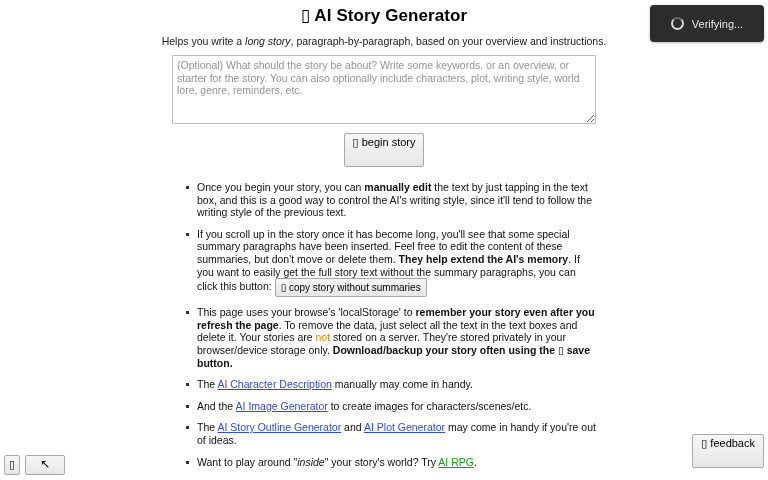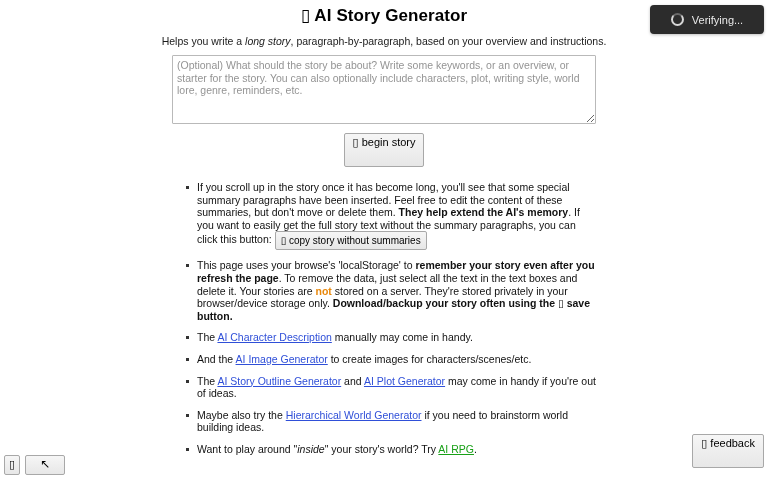--- a/index.html
+++ b/index.html
@@ -24,7 +24,7 @@
     top: 5px;
     right: 4px;
     width: 114px;
-    height: 29px;
+    height: 37px;
     background: #2c2c2c;
     border-radius: 4px;
     display: flex;

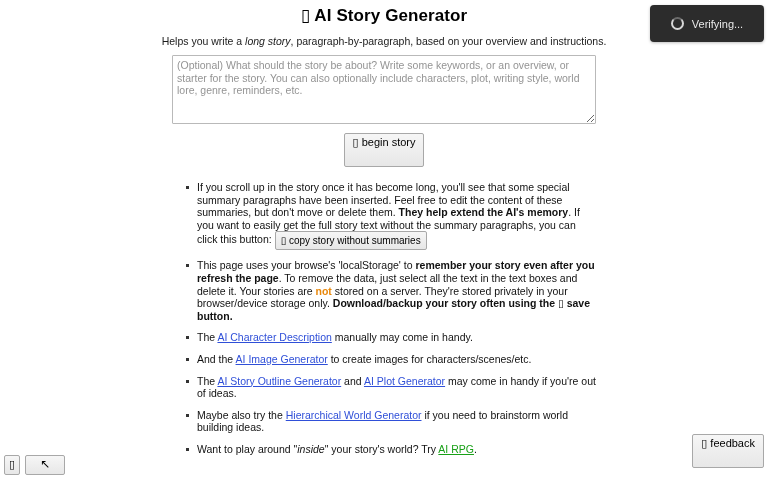--- a/index.html
+++ b/index.html
@@ -199,6 +199,7 @@
 <div class="main-col">
 <ul class="info-list">
 
+  <li><span>Once you begin your story, you can </span><b>manually edit</b><span> the text by just tapping in the text box, and this is a good way to control the AI's writing style, since it'll tend to follow the writing style of the previous text.</span></li>
 
   <li><span>If you scroll up in the story once it has become long, you'll see that some special summary paragraphs have been inserted. Feel free to edit the content of these summaries, but don't move or delete them. </span><b>They help extend the AI's memory</b><span>. If you want to easily get the full story text without the summary paragraphs, you can click this button:</span> <button class="btn btn-inline"><span class="tofu">▯</span> <span>copy story without summaries</span></button></li>
 

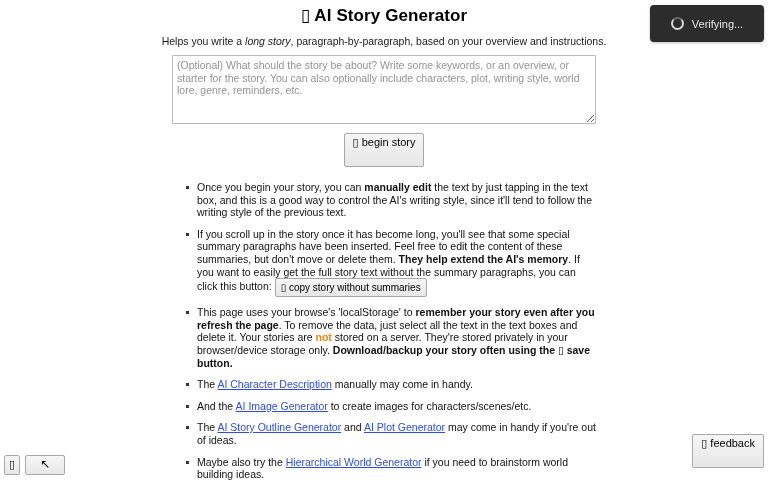--- a/index.html
+++ b/index.html
@@ -151,7 +151,7 @@
     color: #18a017;
     text-decoration: underline;
   }
-  .warn { color: #e8870a; font-weight: bold; text-align: center; }
+  .warn { color: #e8870a; font-weight: normal; text-align: center; }
 
   
   .bottom-left {

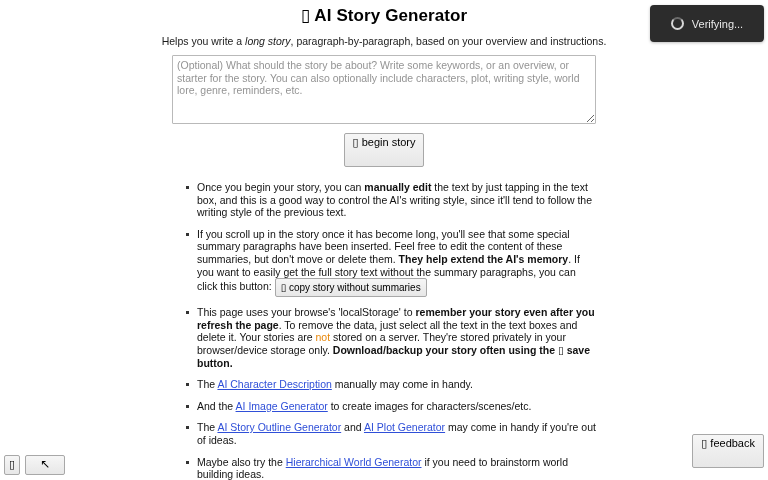--- a/index.html
+++ b/index.html
@@ -211,7 +211,6 @@
 
   <li><span>The </span><a href="#" class="link">AI Story Outline Generator</a><span> and </span><a href="#" class="link">AI Plot Generator</a><span> may come in handy if you're out of ideas.</span></li>
 
-  <li><span>Maybe also try the </span><a href="#" class="link">Hierarchical World Generator</a><span> if you need to brainstorm world building ideas.</span></li>
 
   <li><span>Want to play around "</span><i>inside</i><span>" your story's world? Try </span><a href="#" class="link-green">AI RPG</a><span>.</span></li>
 

